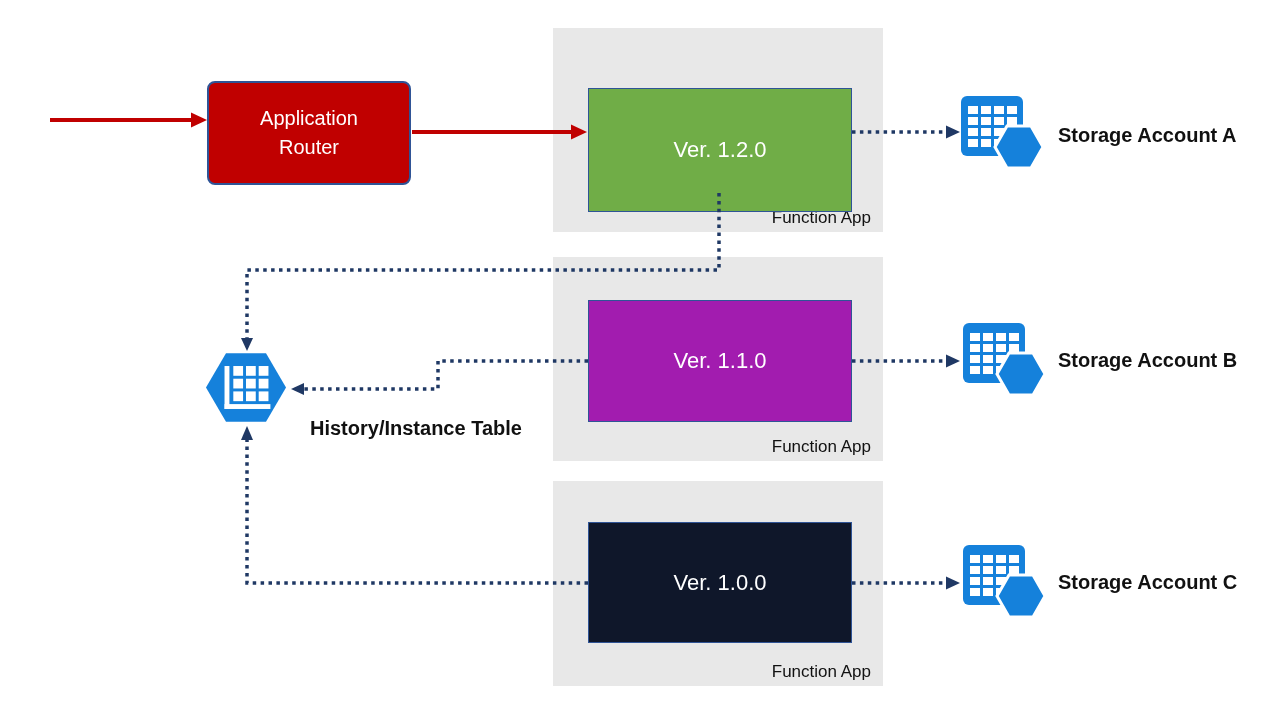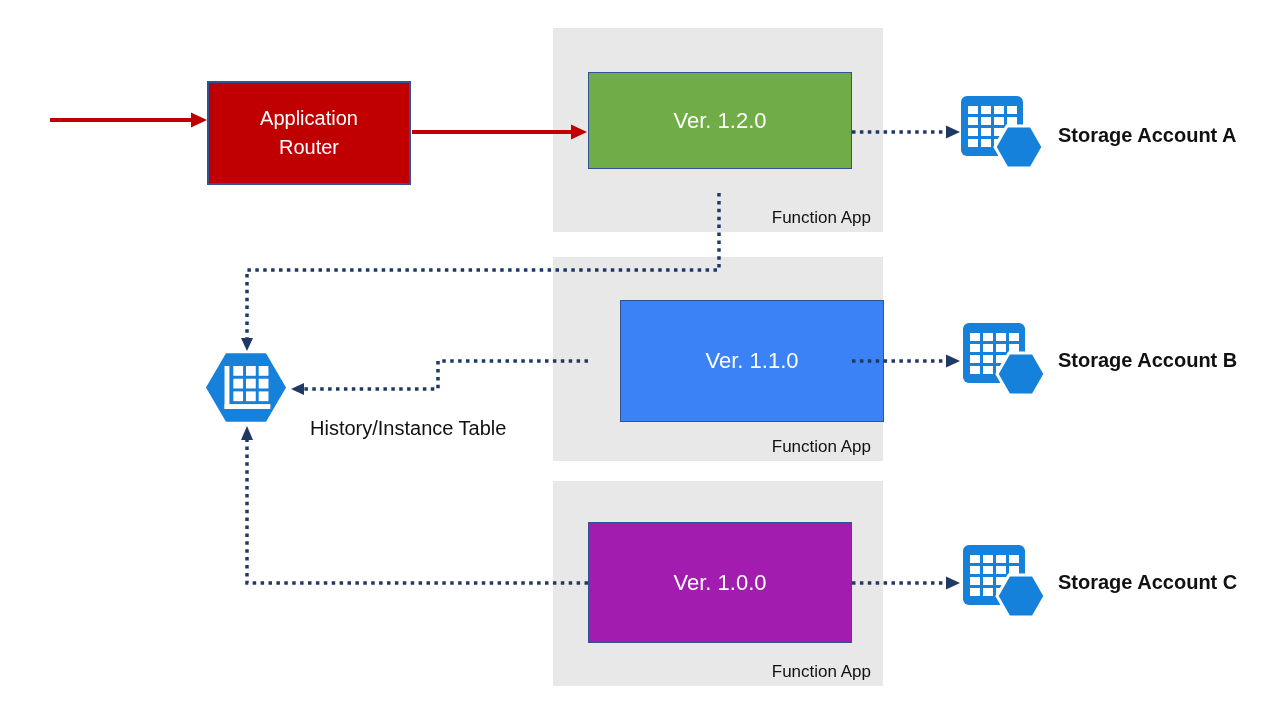--- a/index.html
+++ b/index.html
@@ -68,7 +68,7 @@
     <div class="fa-label">Function App</div>
   </div>
 
-  <div class="router" style="background-color: rgb(192, 0, 0);">
+  <div class="router" style="background-color: rgb(192, 0, 0); border-radius: 8px;">
     <span>Application
 Router</span>
   </div>

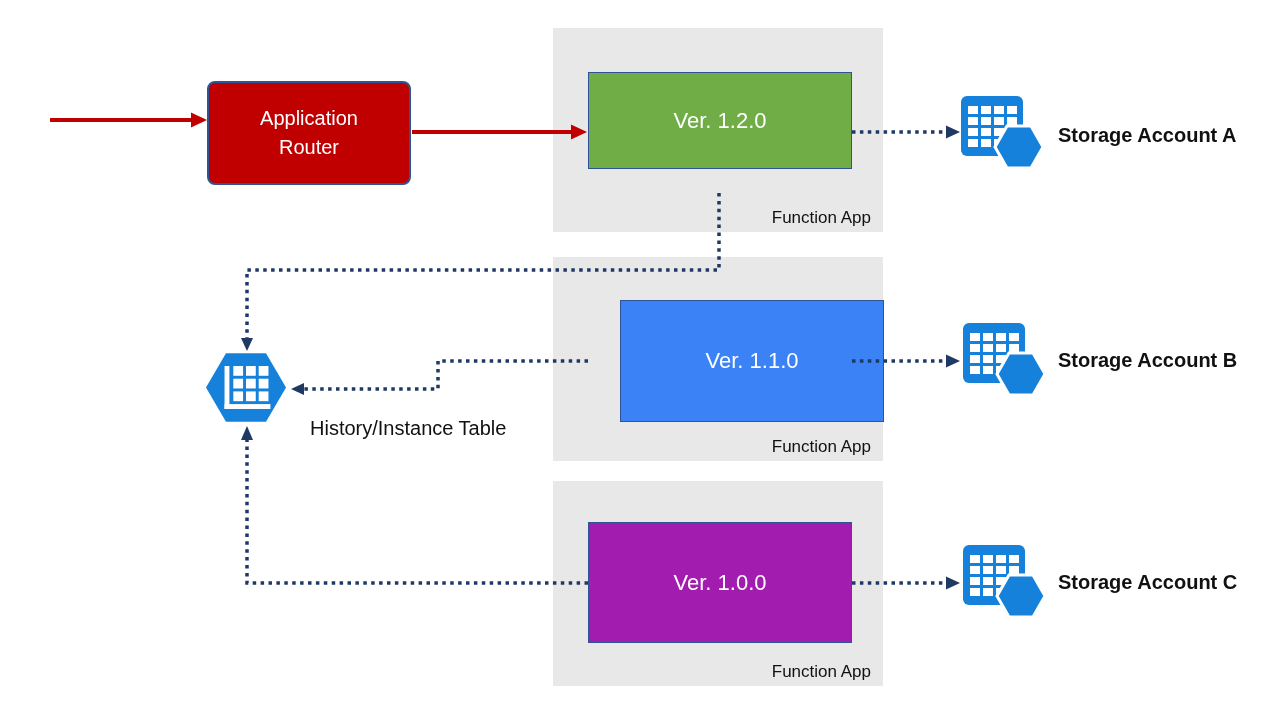--- a/index.html
+++ b/index.html
@@ -29,7 +29,7 @@
   .vbox{position:absolute;left:588px;width:264px;border:1.5px solid var(--box-border);
     display:flex;align-items:center;justify-content:center;}
   .vbox span{color:#ffffff;font-size:22px;}
-  .v120{top:72px;height:97px;background:var(--green);}
+  .v120{top:88px;height:124px;background:var(--green);}
   .v110{top:300px;height:122px;background:var(--blue);}
   .v100{top:522px;height:121px;background:var(--blue);}
 

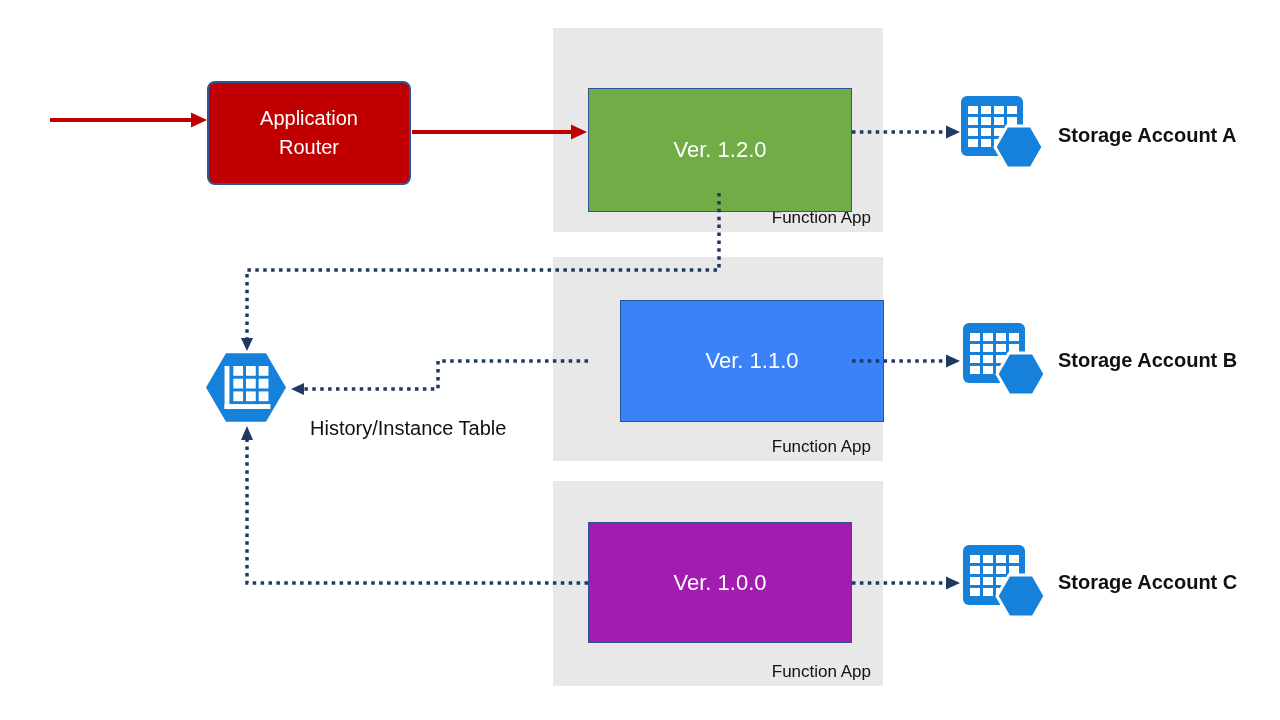--- a/index.html
+++ b/index.html
@@ -76,7 +76,7 @@
   <div class="vbox v120" style="background-color: rgb(112, 173, 71);">
     <span>Ver. 1.2.0</span>
   </div>
-  <div class="vbox v110" style="background-color: #3b82f6; margin-left: 32px;">
+  <div class="vbox v110" style="background-color: #a21caf;">
     <span>Ver. 1.1.0</span>
   </div>
   <div class="vbox v100" style="background-color: #a21caf;">

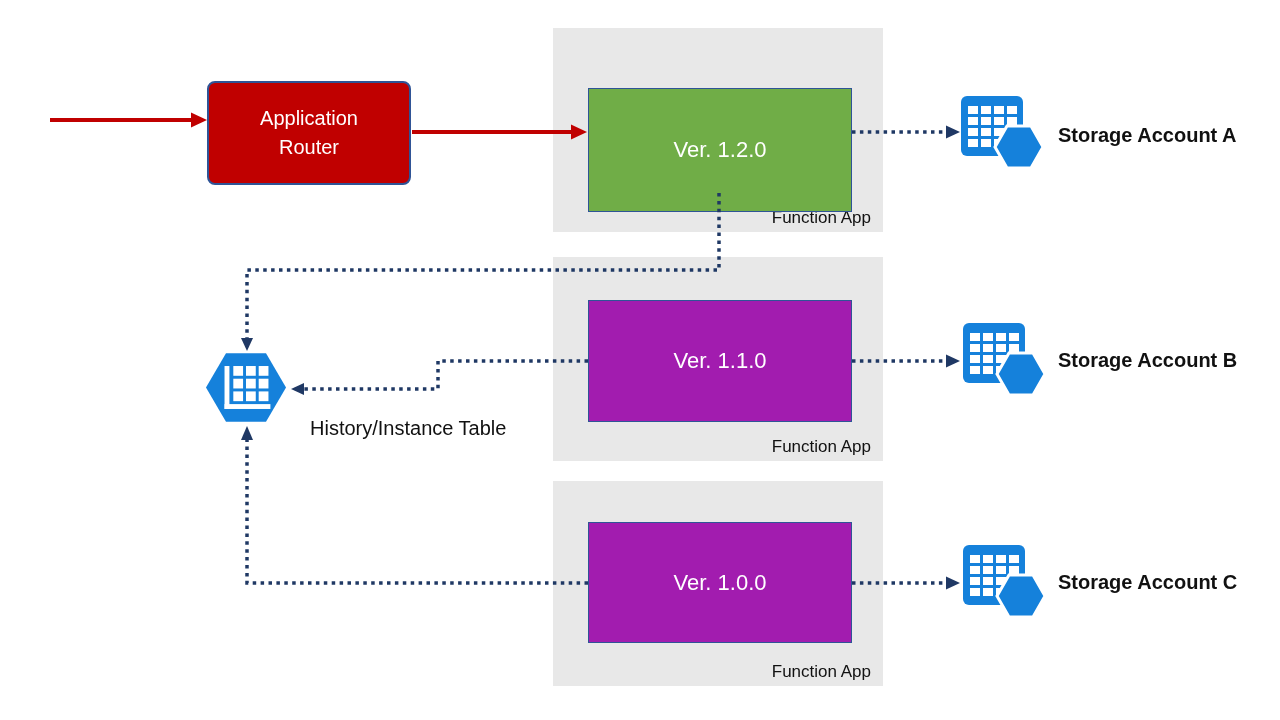--- a/index.html
+++ b/index.html
@@ -42,7 +42,7 @@
 
   .st-label{position:absolute;left:1058px;font-size:20px;font-weight:bold;color:var(--label-black);white-space:nowrap;}
   .st-la{top:124px;} .st-lb{top:349px;} .st-lc{top:571px;}
-  .hist-label{position:absolute;left:310px;top:417px;font-size:20px;font-weight:normal;color:var(--label-black);white-space:nowrap;}
+  .hist-label{position:absolute;left:310px;top:417px;font-size:20px;font-weight:bold;color:var(--label-black);white-space:nowrap;}
 
   
   .overlay{position:absolute;left:0;top:0;width:1280px;height:720px;pointer-events:none;}

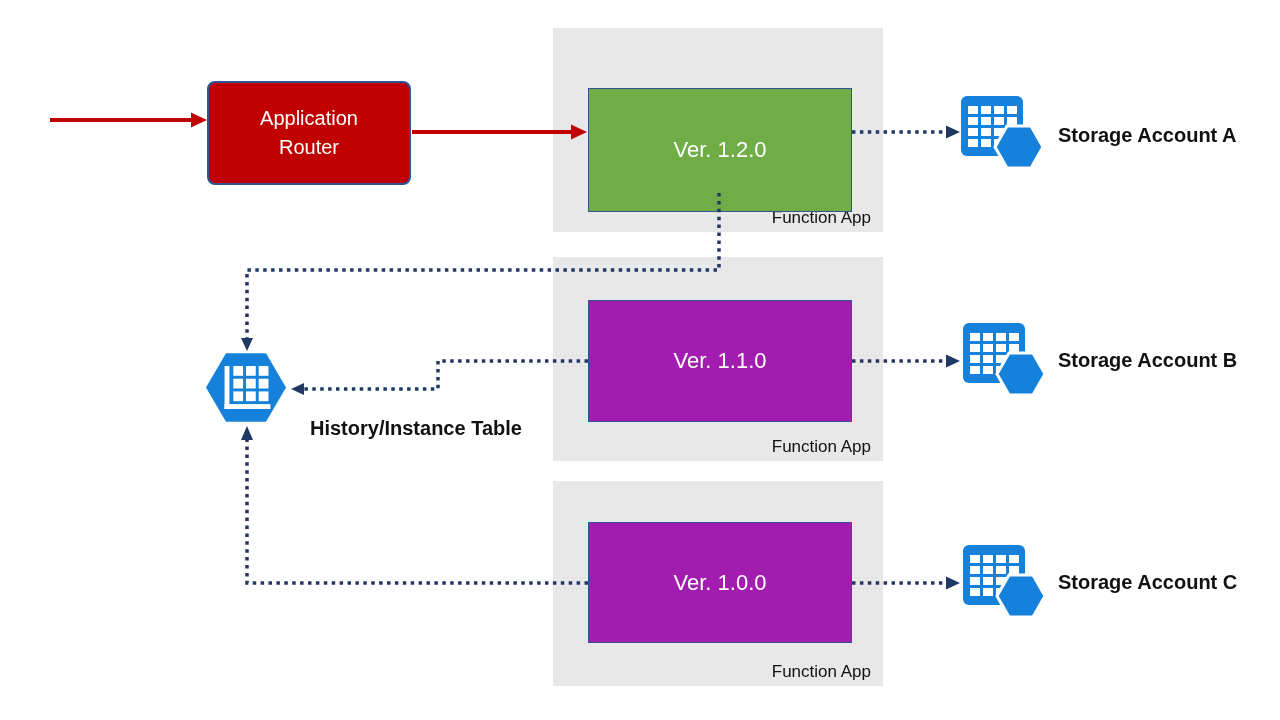--- a/index.html
+++ b/index.html
@@ -79,7 +79,7 @@
   <div class="vbox v110" style="background-color: #a21caf;">
     <span>Ver. 1.1.0</span>
   </div>
-  <div class="vbox v100" style="background-color: #a21caf;">
+  <div class="vbox v100" style="background-color: #0f172a;">
     <span>Ver. 1.0.0</span>
   </div>
 

